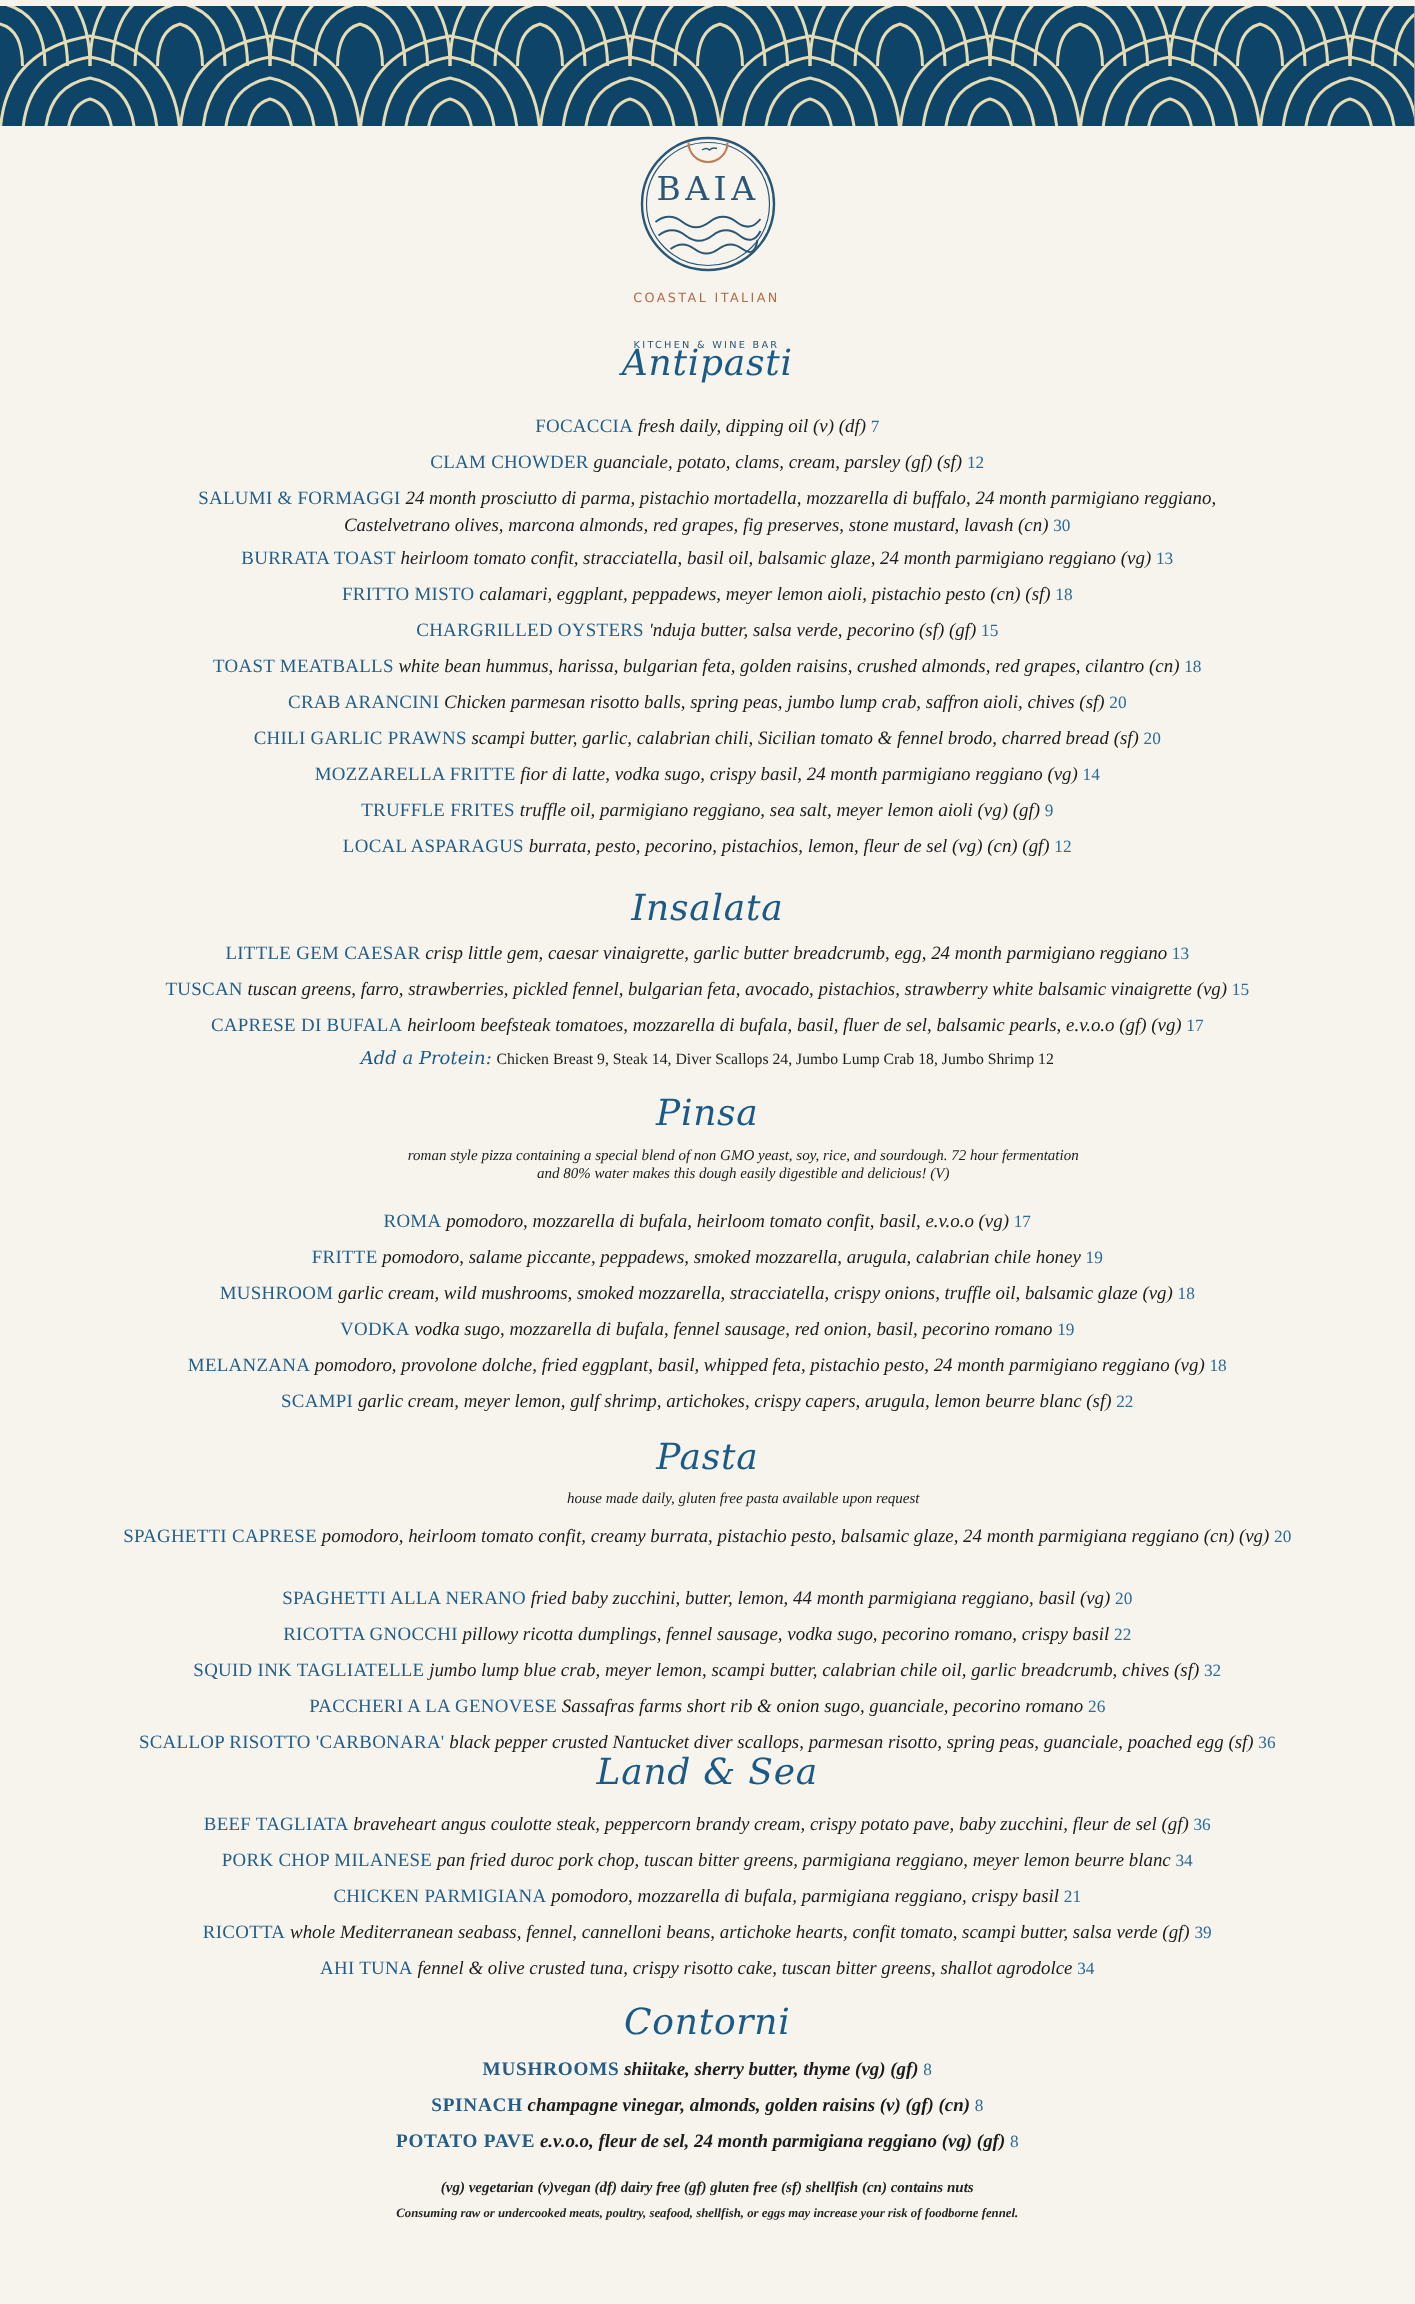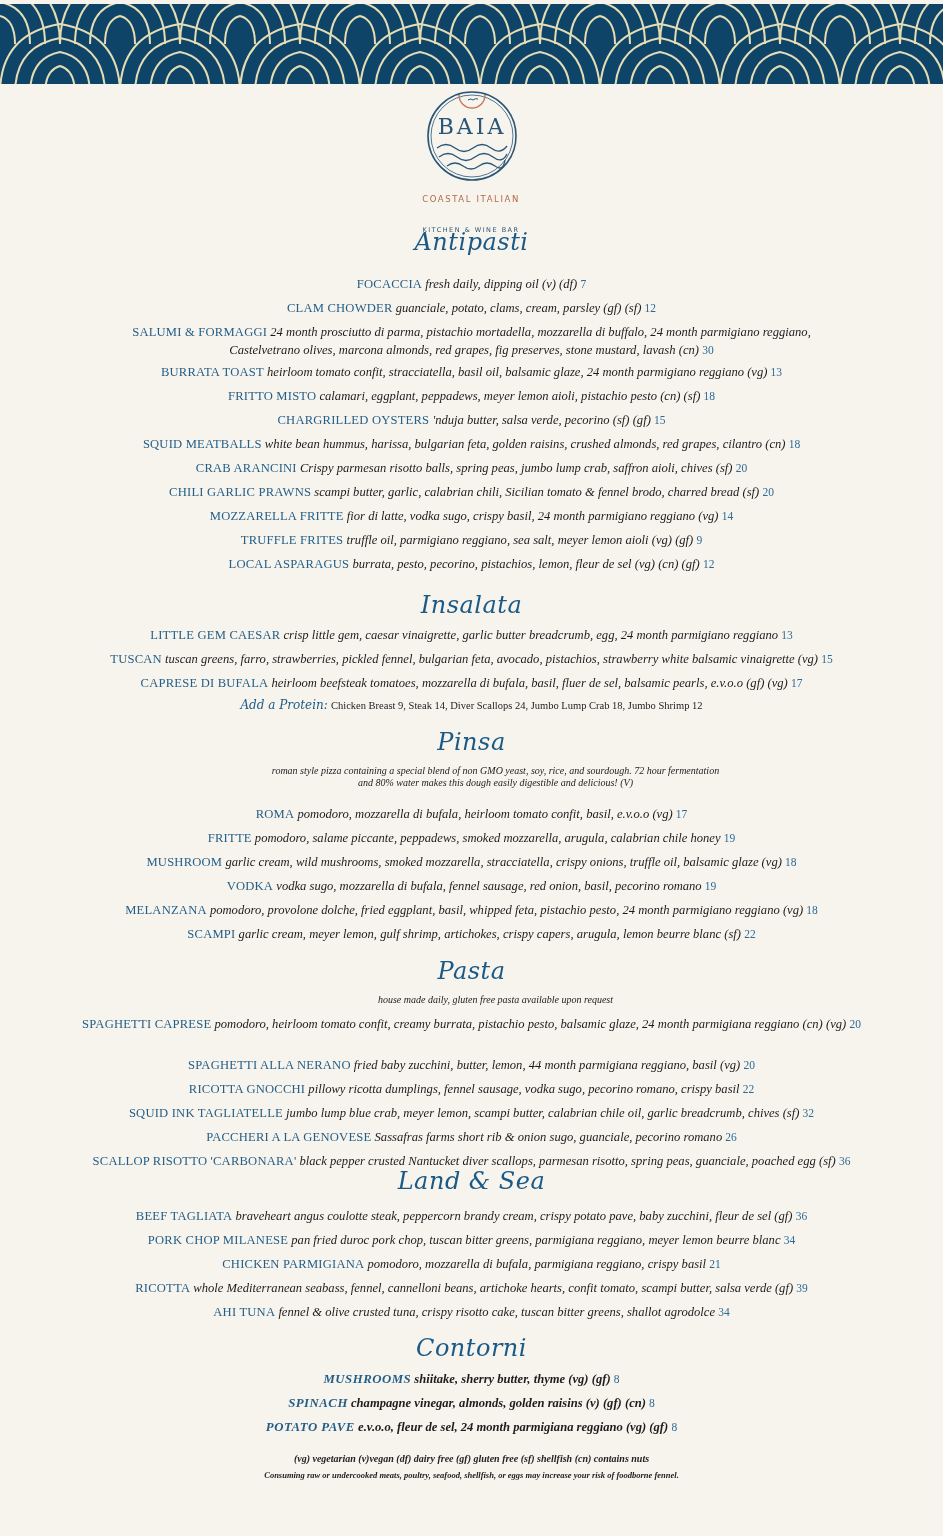--- a/index.html
+++ b/index.html
@@ -108,7 +108,7 @@
 <div class="item" style="top:364px"><span class="name">BURRATA TOAST</span> <span class="desc">heirloom tomato confit, stracciatella, basil oil, balsamic glaze, 24 month parmigiano reggiano (vg)</span> <span class="price">13</span></div>
 <div class="item" style="top:388px"><span class="name">FRITTO MISTO</span> <span class="desc">calamari, eggplant, peppadews, meyer lemon aioli, pistachio pesto (cn) (sf)</span> <span class="price">18</span></div>
 <div class="item" style="top:412px"><span class="name">CHARGRILLED OYSTERS</span> <span class="desc">'nduja butter, salsa verde, pecorino (sf) (gf)</span> <span class="price">15</span></div>
-<div class="item" style="top:436px"><span class="name">SQUID MEATBALLS</span> <span class="desc">white bean hummus, harissa, bulgarian feta, golden raisins, crushed almonds, red grapes, cilantro (cn)</span> <span class="price">18</span></div>
+<div class="item" style="top:436px"><span class="name">TOAST MEATBALLS</span> <span class="desc">white bean hummus, harissa, bulgarian feta, golden raisins, crushed almonds, red grapes, cilantro (cn)</span> <span class="price">18</span></div>
 <div class="item" style="top:460px"><span class="name">CRAB ARANCINI</span> <span class="desc">Crispy parmesan risotto balls, spring peas, jumbo lump crab, saffron aioli, chives (sf)</span> <span class="price">20</span></div>
 <div class="item" style="top:484px"><span class="name">CHILI GARLIC PRAWNS</span> <span class="desc">scampi butter, garlic, calabrian chili, Sicilian tomato &amp; fennel brodo, charred bread (sf)</span> <span class="price">20</span></div>
 <div class="item" style="top:508px"><span class="name">MOZZARELLA FRITTE</span> <span class="desc">fior di latte, vodka sugo, crispy basil, 24 month parmigiano reggiano (vg)</span> <span class="price">14</span></div>

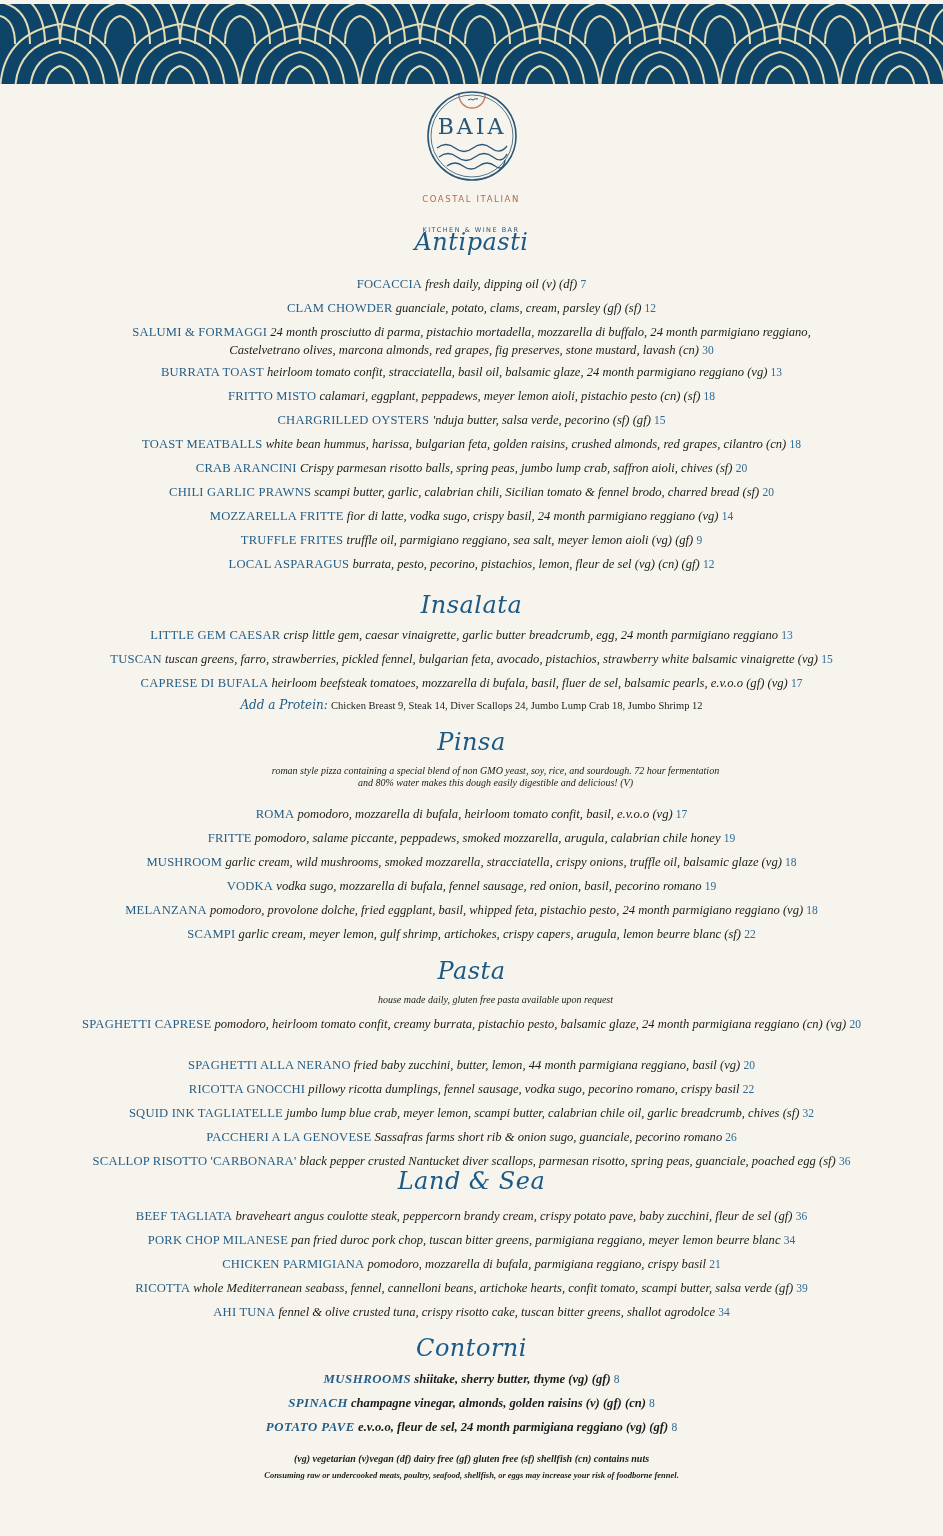--- a/index.html
+++ b/index.html
@@ -109,7 +109,7 @@
 <div class="item" style="top:388px"><span class="name">FRITTO MISTO</span> <span class="desc">calamari, eggplant, peppadews, meyer lemon aioli, pistachio pesto (cn) (sf)</span> <span class="price">18</span></div>
 <div class="item" style="top:412px"><span class="name">CHARGRILLED OYSTERS</span> <span class="desc">'nduja butter, salsa verde, pecorino (sf) (gf)</span> <span class="price">15</span></div>
 <div class="item" style="top:436px"><span class="name">TOAST MEATBALLS</span> <span class="desc">white bean hummus, harissa, bulgarian feta, golden raisins, crushed almonds, red grapes, cilantro (cn)</span> <span class="price">18</span></div>
-<div class="item" style="top:460px"><span class="name">CRAB ARANCINI</span> <span class="desc">Crispy parmesan risotto balls, spring peas, jumbo lump crab, saffron aioli, chives (sf)</span> <span class="price">20</span></div>
+<div class="item" style="top:460px"><span class="name">CRAB ARANCINI</span> <span class="desc">Chicken parmesan risotto balls, spring peas, jumbo lump crab, saffron aioli, chives (sf)</span> <span class="price">20</span></div>
 <div class="item" style="top:484px"><span class="name">CHILI GARLIC PRAWNS</span> <span class="desc">scampi butter, garlic, calabrian chili, Sicilian tomato &amp; fennel brodo, charred bread (sf)</span> <span class="price">20</span></div>
 <div class="item" style="top:508px"><span class="name">MOZZARELLA FRITTE</span> <span class="desc">fior di latte, vodka sugo, crispy basil, 24 month parmigiano reggiano (vg)</span> <span class="price">14</span></div>
 <div class="item" style="top:532px"><span class="name">TRUFFLE FRITES</span> <span class="desc">truffle oil, parmigiano reggiano, sea salt, meyer lemon aioli (vg) (gf)</span> <span class="price">9</span></div>

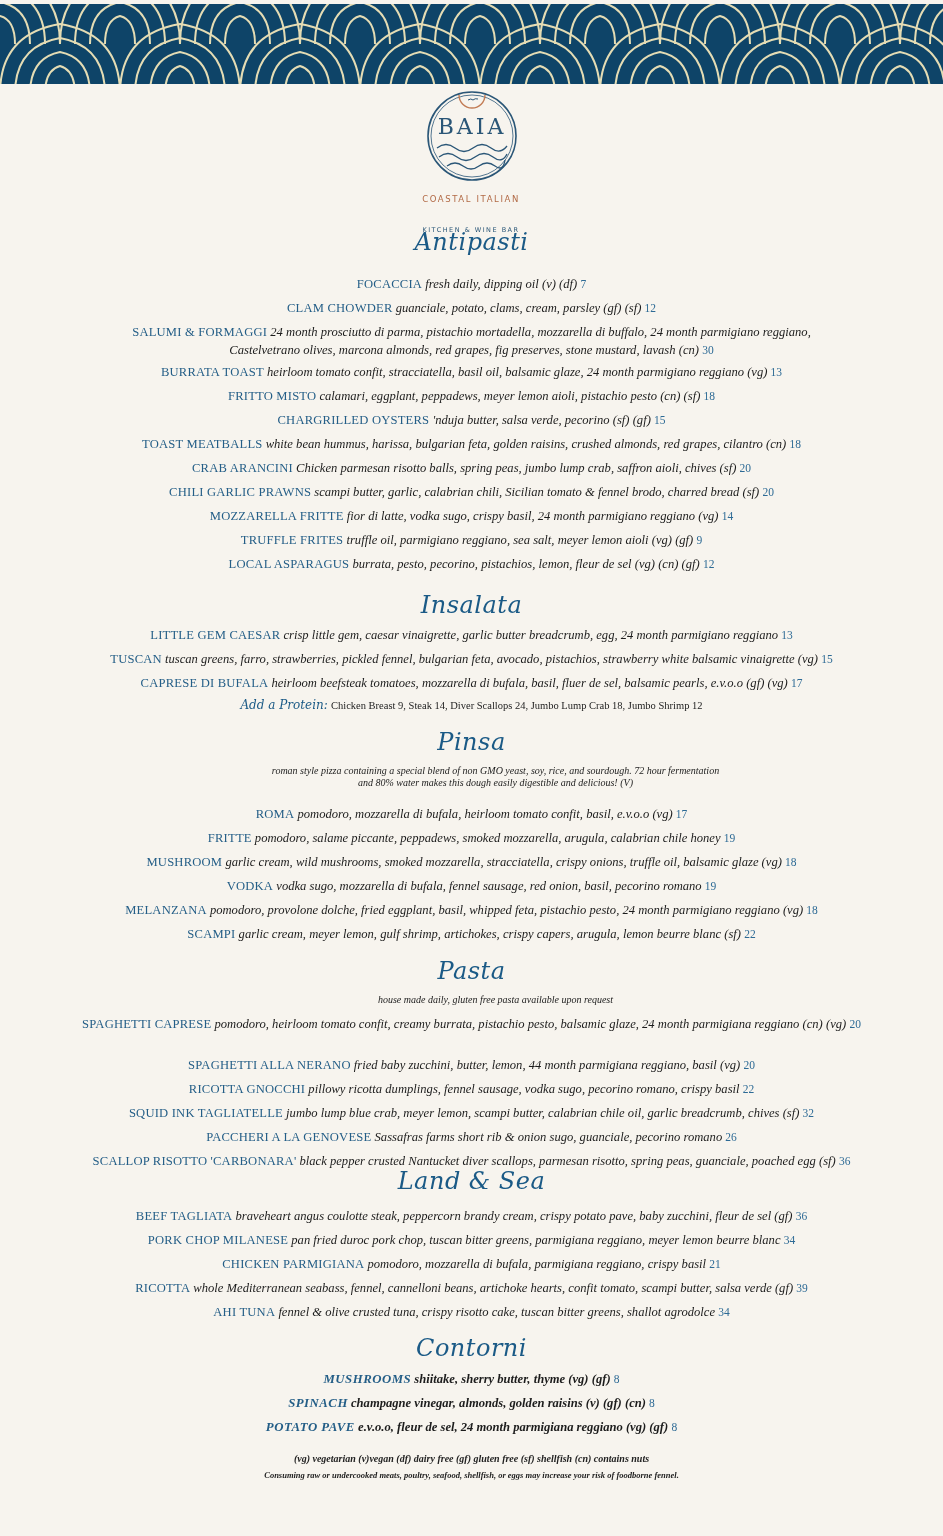--- a/index.html
+++ b/index.html
@@ -42,7 +42,7 @@
   }
   .protein-label { font-family: "DejaVu Serif", serif; font-style: italic; color: #1b5a86; font-size: 12px; }
   .protein-text { font-size: 10.5px; }
-  .cont .name { font-weight: bold; font-size: 12.8px; letter-spacing: 0.5px; font-style: italic; }
+  .cont .name { font-weight: bold; font-size: 12.8px; letter-spacing: 0.5px; }
   .cont .desc { font-weight: bold; }
   .legend { position: absolute; left: 0; width: 943px; text-align: center; font-style: italic; font-weight: bold; color: #222; }
 </style>

